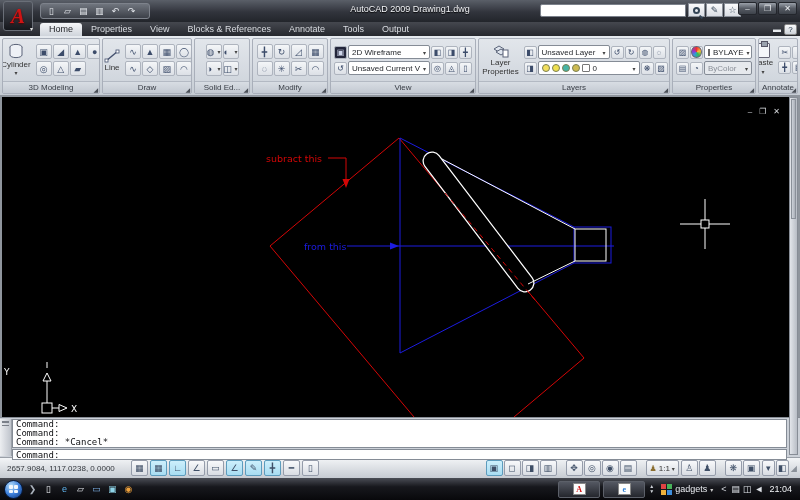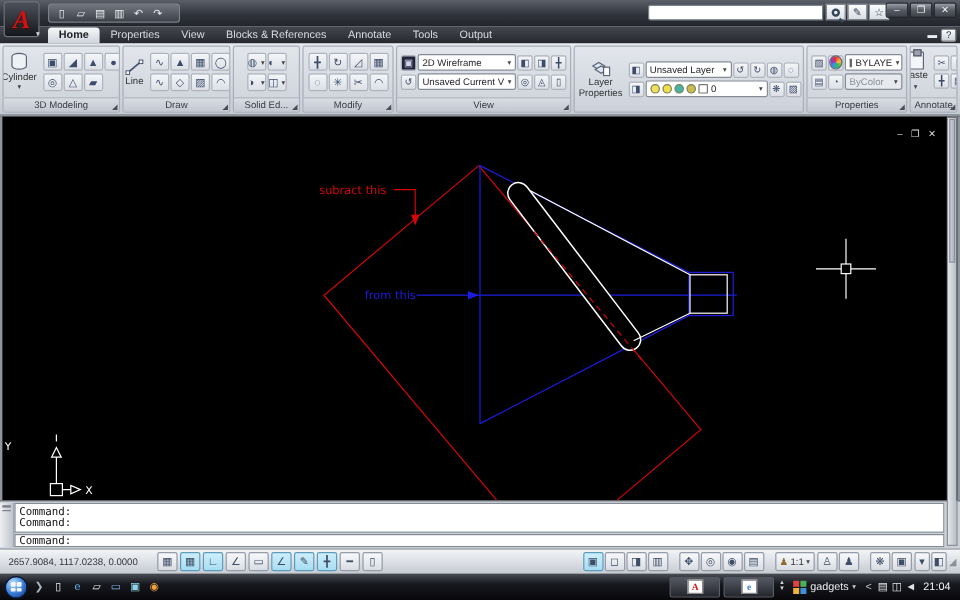--- a/index.html
+++ b/index.html
@@ -127,6 +127,7 @@
           <i style="font-style:normal">↷</i>
         </span>
     </div>
+    <div class="wintitle">AutoCAD 2009 Drawing1.dwg</div>
     <input class="searchbox" value="" style="">
     <div class="sgroup">
       <span class="sbtn">

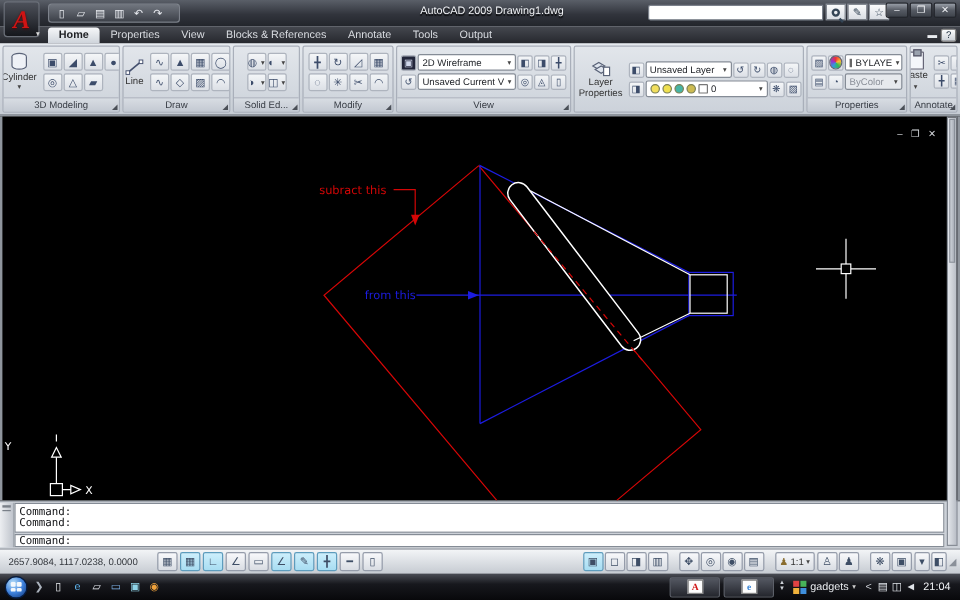--- a/index.html
+++ b/index.html
@@ -26,7 +26,7 @@
 
 .tabrow{height:14px;background:linear-gradient(#45484f,#26282e);display:flex;align-items:flex-end;padding-left:40px;position:relative}
 .tab{font-size:9px;color:#d9dce1;padding:1px 9px 2px;border-radius:3px 3px 0 0;white-space:nowrap}
-.tab.on{background:linear-gradient(#f6f7f9,#cfd4db);color:#1c1e22;font-weight:bold}
+.tab.on{background:linear-gradient(#f6f7f9,#cfd4db);color:#1c1e22;font-weight:normal}
 .tabrow-right{position:absolute;right:3px;top:2px;display:flex;gap:3px;align-items:center}
 .pillicon{color:#e8ebef;font-size:8px}
 .helpbtn{width:13px;height:11px;background:linear-gradient(#fafbfc,#ccd1d8);border:1px solid #888;font-size:8px;color:#234;display:flex;align-items:center;justify-content:center;border-radius:2px}

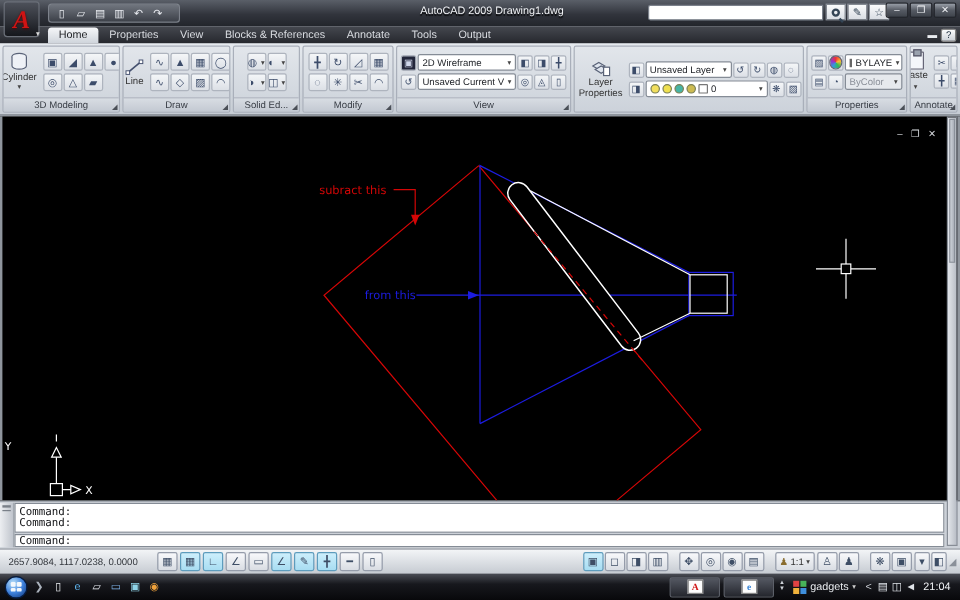--- a/index.html
+++ b/index.html
@@ -449,6 +449,10 @@
           </div>
         </div>
       </div>
+      <div class="ptitle">
+          <span>Layers</span>
+          <span class="launcher">◢</span>
+        </div>
     </div>
 
     <div class="panel" style="width:84px">

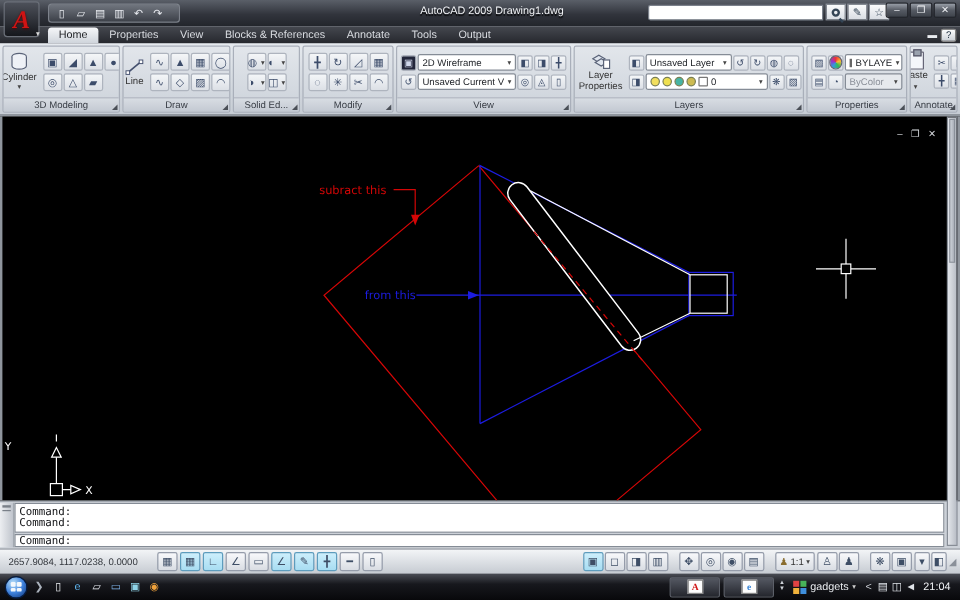--- a/index.html
+++ b/index.html
@@ -585,6 +585,7 @@
       <div class="cmdbox">
         <div>Command:</div>
           <div>Command:</div>
+          <div>Command: *Cancel*</div>
       </div>
       <div class="cmdline">Command:</div>
     </div>

